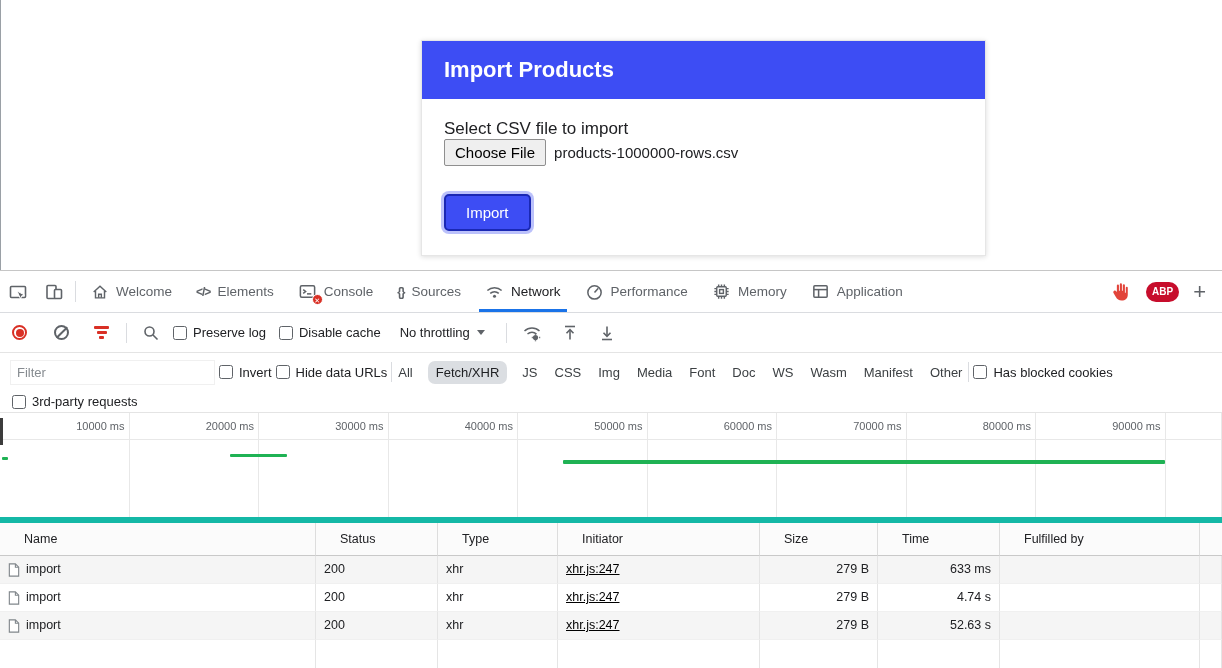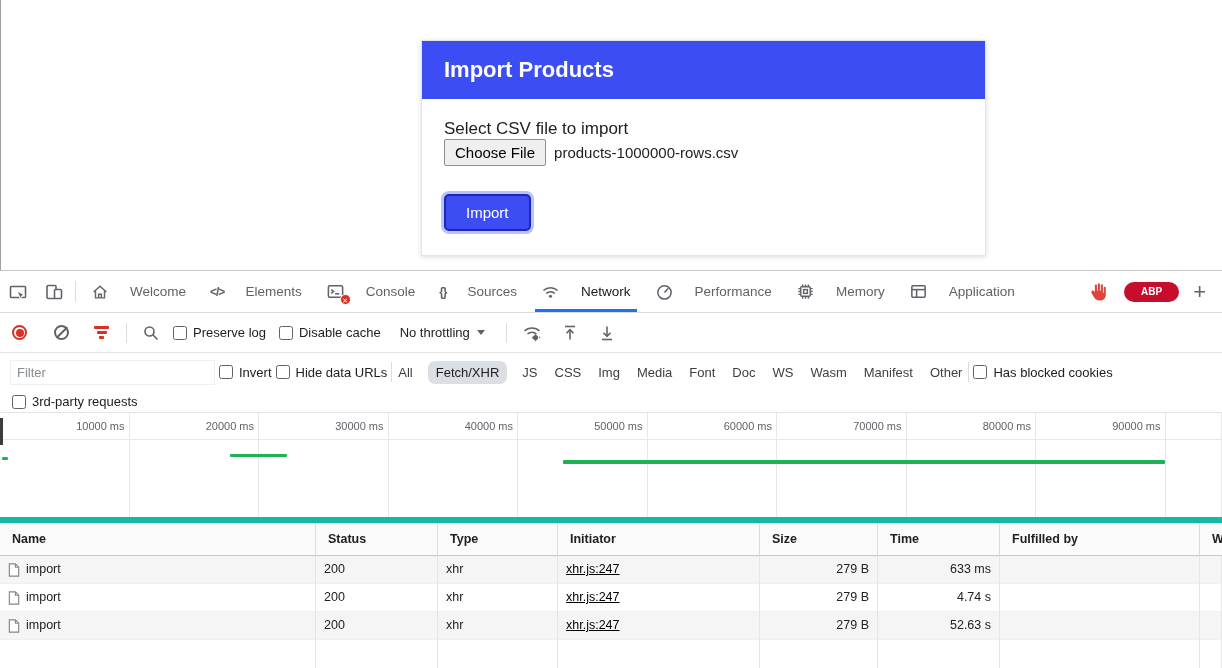--- a/index.html
+++ b/index.html
@@ -31,7 +31,7 @@
   .tabbar { height:42px; display:flex; align-items:stretch; border-bottom:1px solid #dadce0; overflow:hidden; }
   .tbicon { width:36px; display:flex; align-items:center; justify-content:center; color:#5f6368; cursor:pointer; }
   .vsep { width:1px; background:#dadce0; margin:10px 3px; }
-  .tab { display:flex; align-items:center; gap:21px; padding:0 12px; color:#5f6368;
+  .tab { display:flex; align-items:center; gap:7px; padding:0 12px; color:#5f6368;
     font-size:13.5px; position:relative; white-space:nowrap; cursor:pointer; }
   .tab.active { color:#202124; }
   .tab.active::after { content:""; position:absolute; left:6px; right:6px; bottom:0; height:3px; background:#1a73e8; }

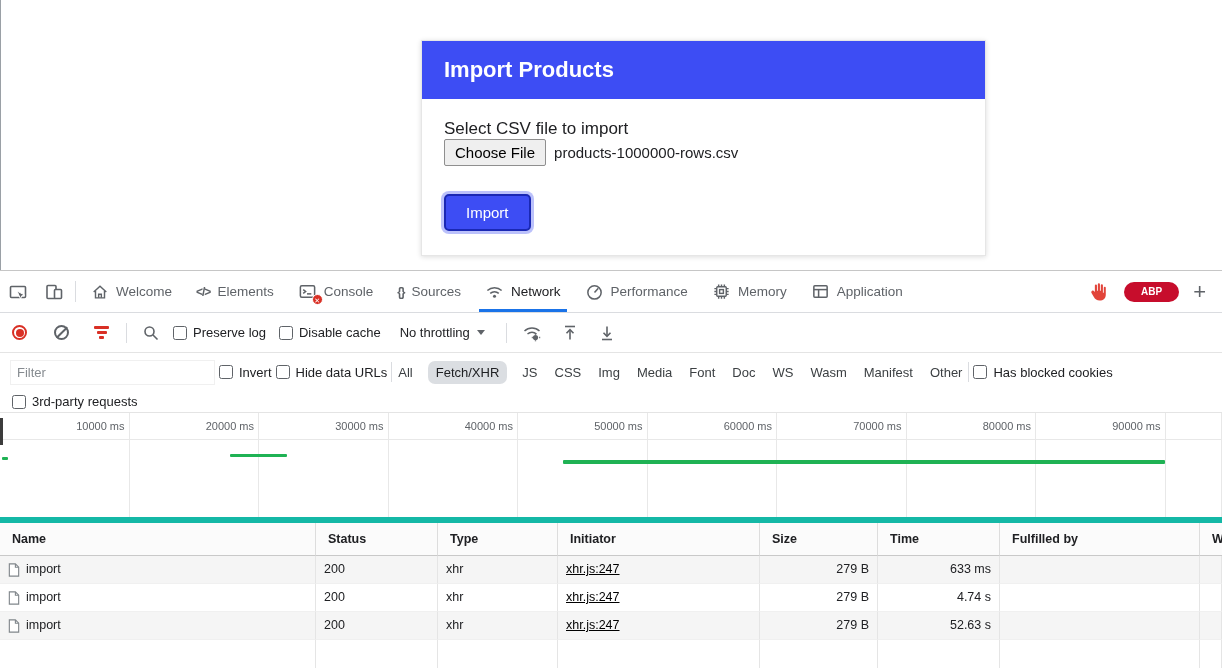--- a/index.html
+++ b/index.html
@@ -41,7 +41,7 @@
     border-radius:50%; color:#fff; font-size:7px; line-height:11px; text-align:center; border:1px solid #fff; }
   .errbadge::after { content:"✕"; }
   .tab-right { margin-left:auto; display:flex; align-items:center; gap:14px; padding:0 16px; }
-  .abp { background:#c70d2c; color:#fff; font-weight:bold; font-size:10px; padding:5px 17px;
+  .abp { background:#c70d2c; color:#fff; font-weight:bold; font-size:10px; padding:5px 6px;
     border-radius:10px; line-height:1; cursor:pointer; }
   .plus { font-size:22px; color:#5f6368; font-weight:normal; cursor:pointer; }
 

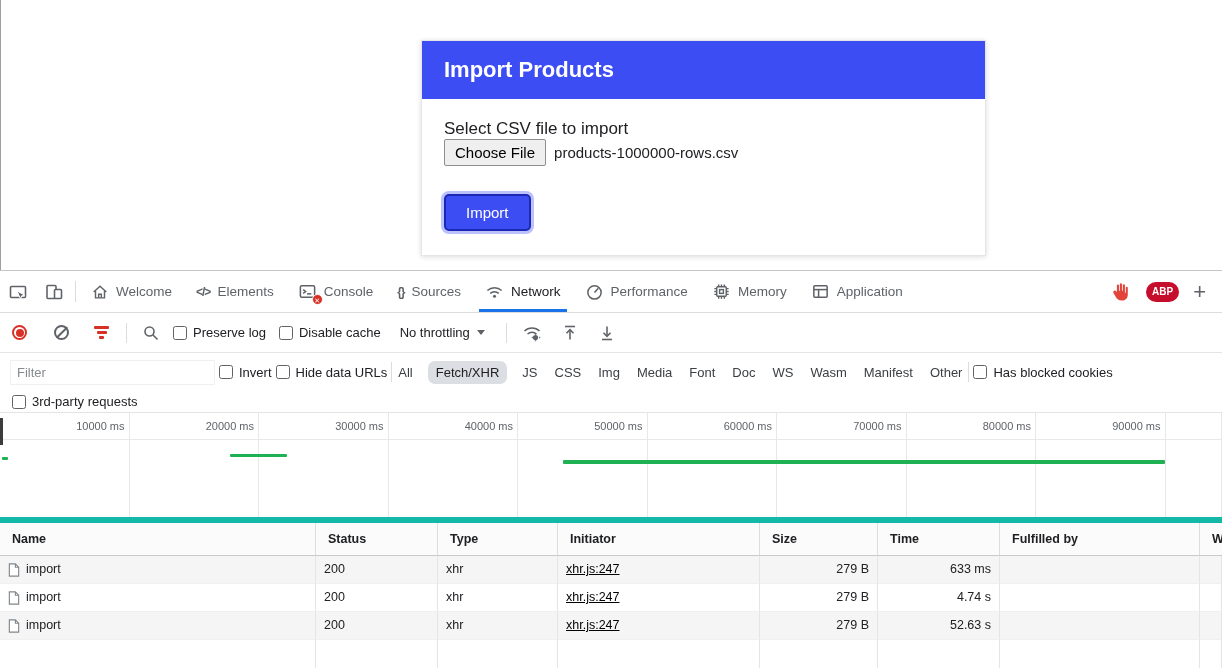--- a/index.html
+++ b/index.html
@@ -92,7 +92,7 @@
   .nettable { height:146px; }
   .nt-grid { display:grid; grid-template-columns:316px 122px 120px 202px 118px 122px 200px minmax(0,1fr); }
   .nt-h .cell { height:33px; line-height:32px; background:#fbfbfb; border-bottom:1px solid #c9c9c9;
-    border-right:1px solid #ddd; padding:0 12px; font-size:12.5px; white-space:nowrap; overflow:hidden; cursor:pointer;font-weight:bold; }
+    border-right:1px solid #ddd; padding:0 24px; font-size:12.5px; white-space:nowrap; overflow:hidden; cursor:pointer; }
   .nt-row .cell { height:28px; line-height:27px; border-right:1px solid #e5e5e5; border-bottom:1px solid #f0f0f0;
     padding:0 8px; font-size:12.5px; white-space:nowrap; overflow:hidden; }
   .nt-row.odd .cell { background:#f5f5f5; }

